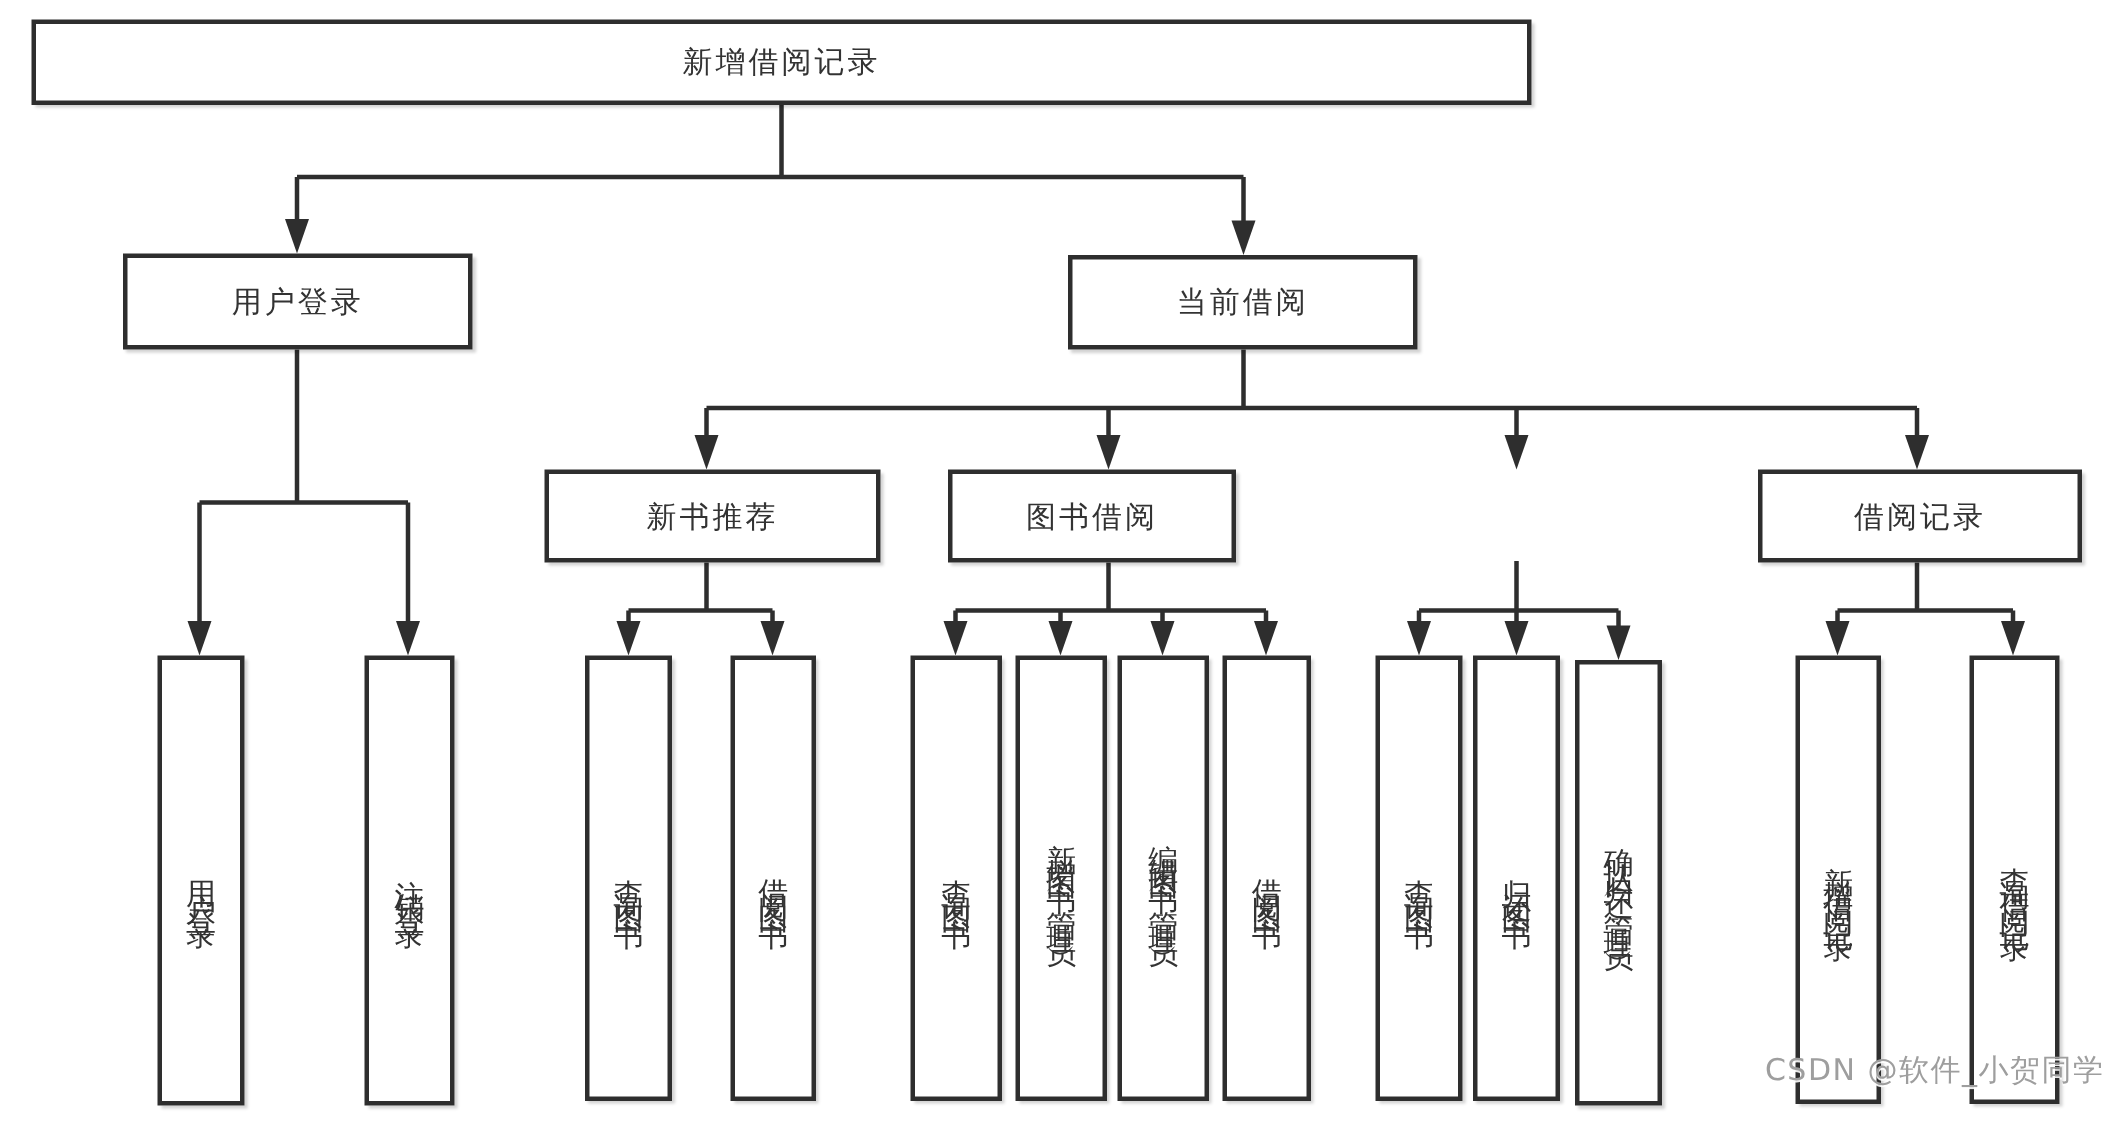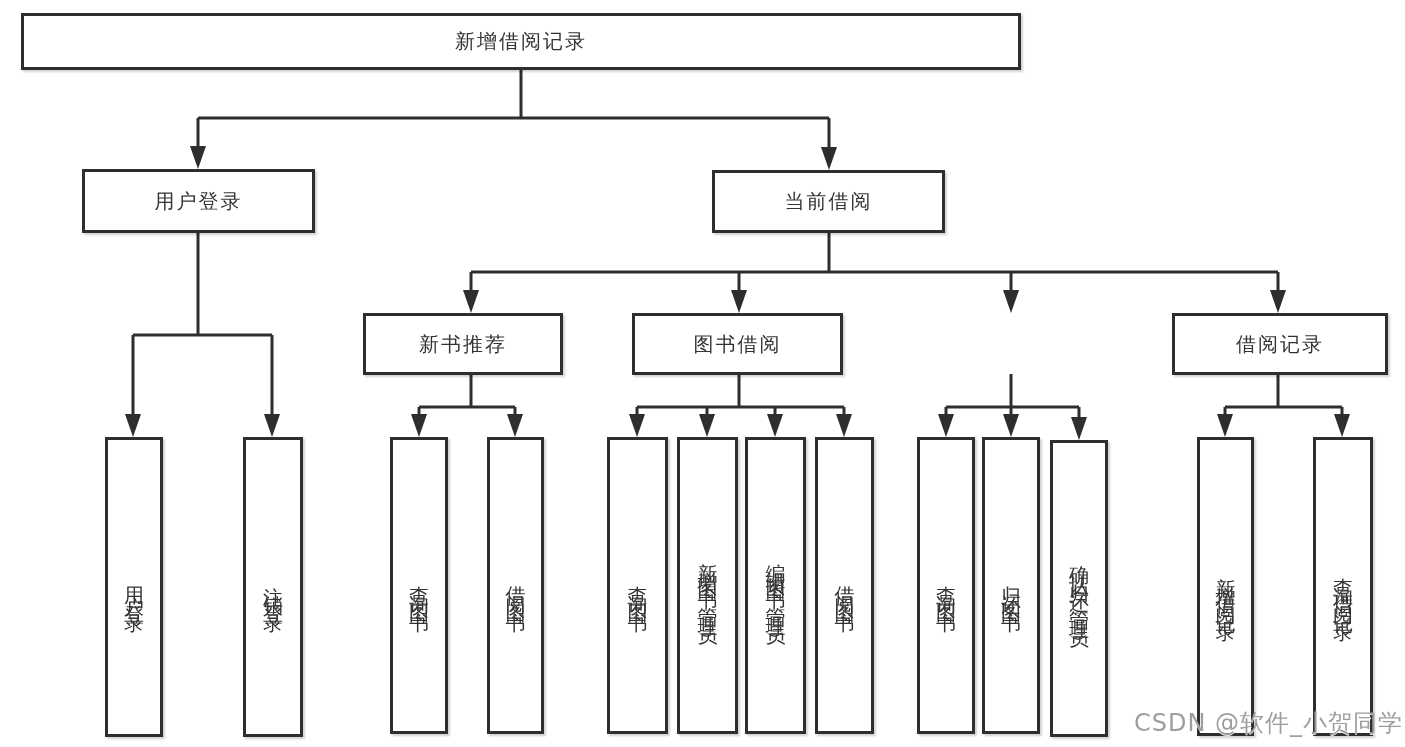--- a/index.html
+++ b/index.html
@@ -39,7 +39,7 @@
   #n-root      { left:21px;   top:13px;  width:1000px; height:57px; }
   #n-userlogin { left:82px;   top:169px; width:233px;  height:64px; }
   #n-bookmgmt  { left:712px;  top:170px; width:233px;  height:63px; }
-  #n-newrec    { left:363px;  top:313px; width:200px;  height:62px; }
+  #n-newrec    { left:363px;  top:313px; width:224px;  height:62px; }
   #n-borrow    { left:632px;  top:313px; width:211px;  height:62px; }
   #n-current   { left:902px;  top:313px; width:217px;  height:62px; }
   #n-records   { left:1172px; top:313px; width:216px;  height:62px; }

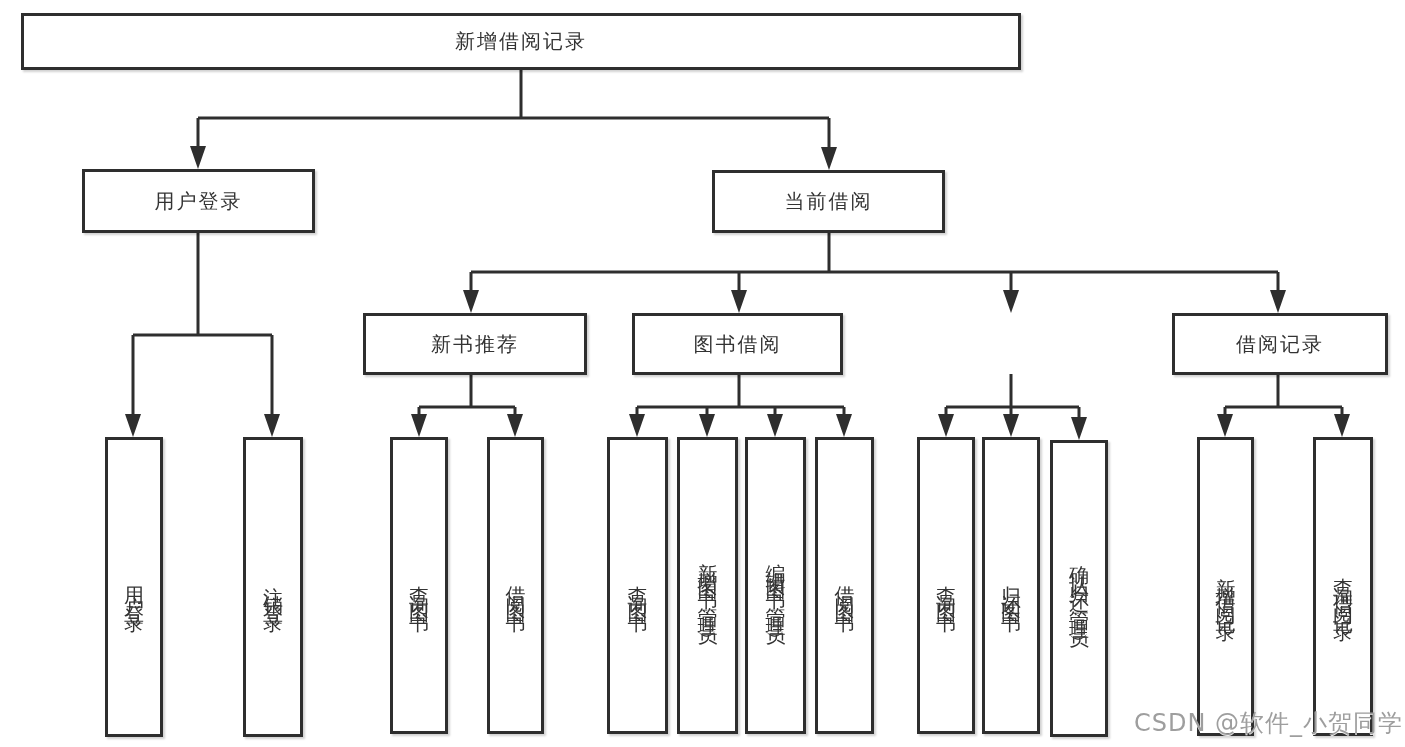--- a/index.html
+++ b/index.html
@@ -40,7 +40,7 @@
   #n-userlogin { left:82px;   top:169px; width:233px;  height:64px; }
   #n-bookmgmt  { left:712px;  top:170px; width:233px;  height:63px; }
   #n-newrec    { left:363px;  top:313px; width:224px;  height:62px; }
-  #n-borrow    { left:632px;  top:313px; width:211px;  height:62px; }
+  #n-borrow    { left:632px;  top:313px; width:192px;  height:62px; }
   #n-current   { left:902px;  top:313px; width:217px;  height:62px; }
   #n-records   { left:1172px; top:313px; width:216px;  height:62px; }
   #n-l-login   { left:105px;  top:437px; width:58px;  height:300px; }

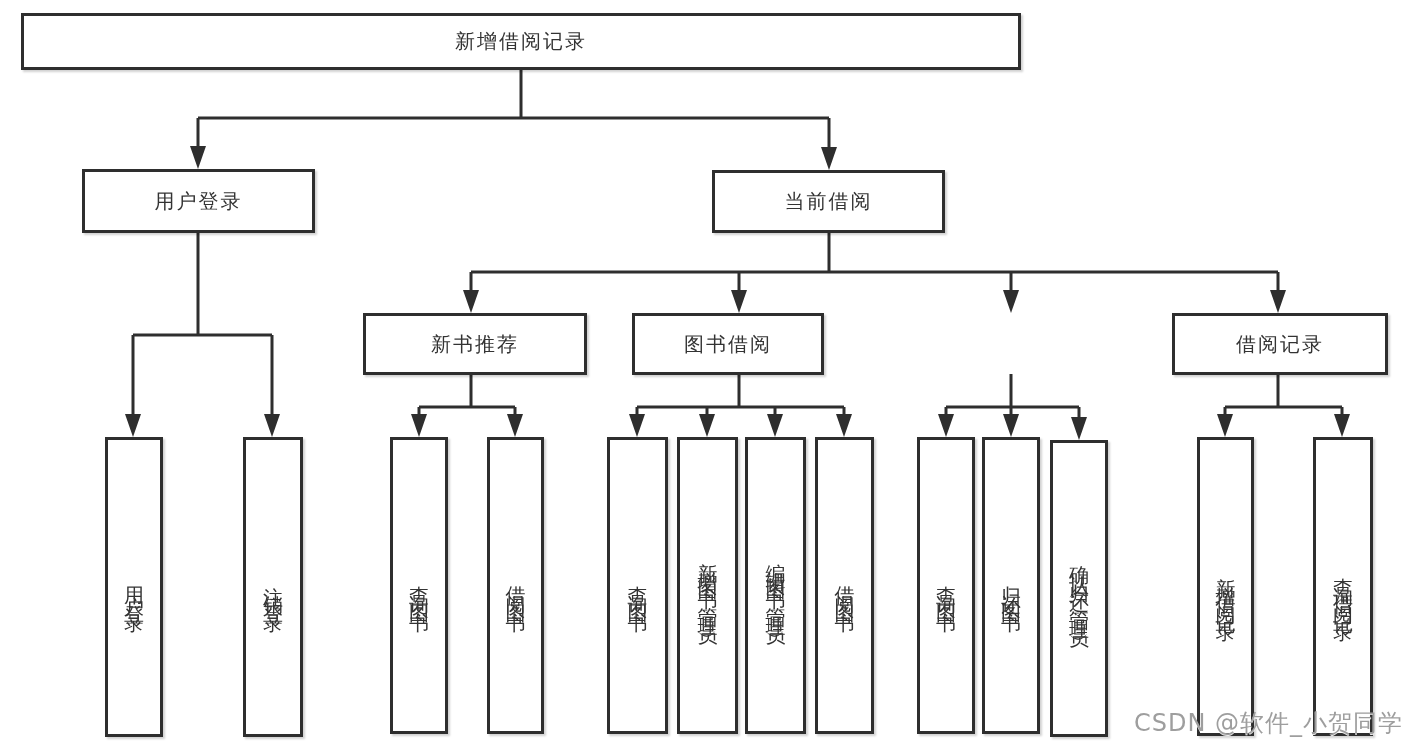--- a/index.html
+++ b/index.html
@@ -59,8 +59,8 @@
   .watermark {
     position:absolute;
     right:2px;
-    bottom:8px;
-    font-size:24px;
+    bottom:20px;
+    font-size:20px;
     color:#9e9e9e;
     letter-spacing:1px;
     text-shadow:0 1px 0 rgba(255,255,255,0.9);

